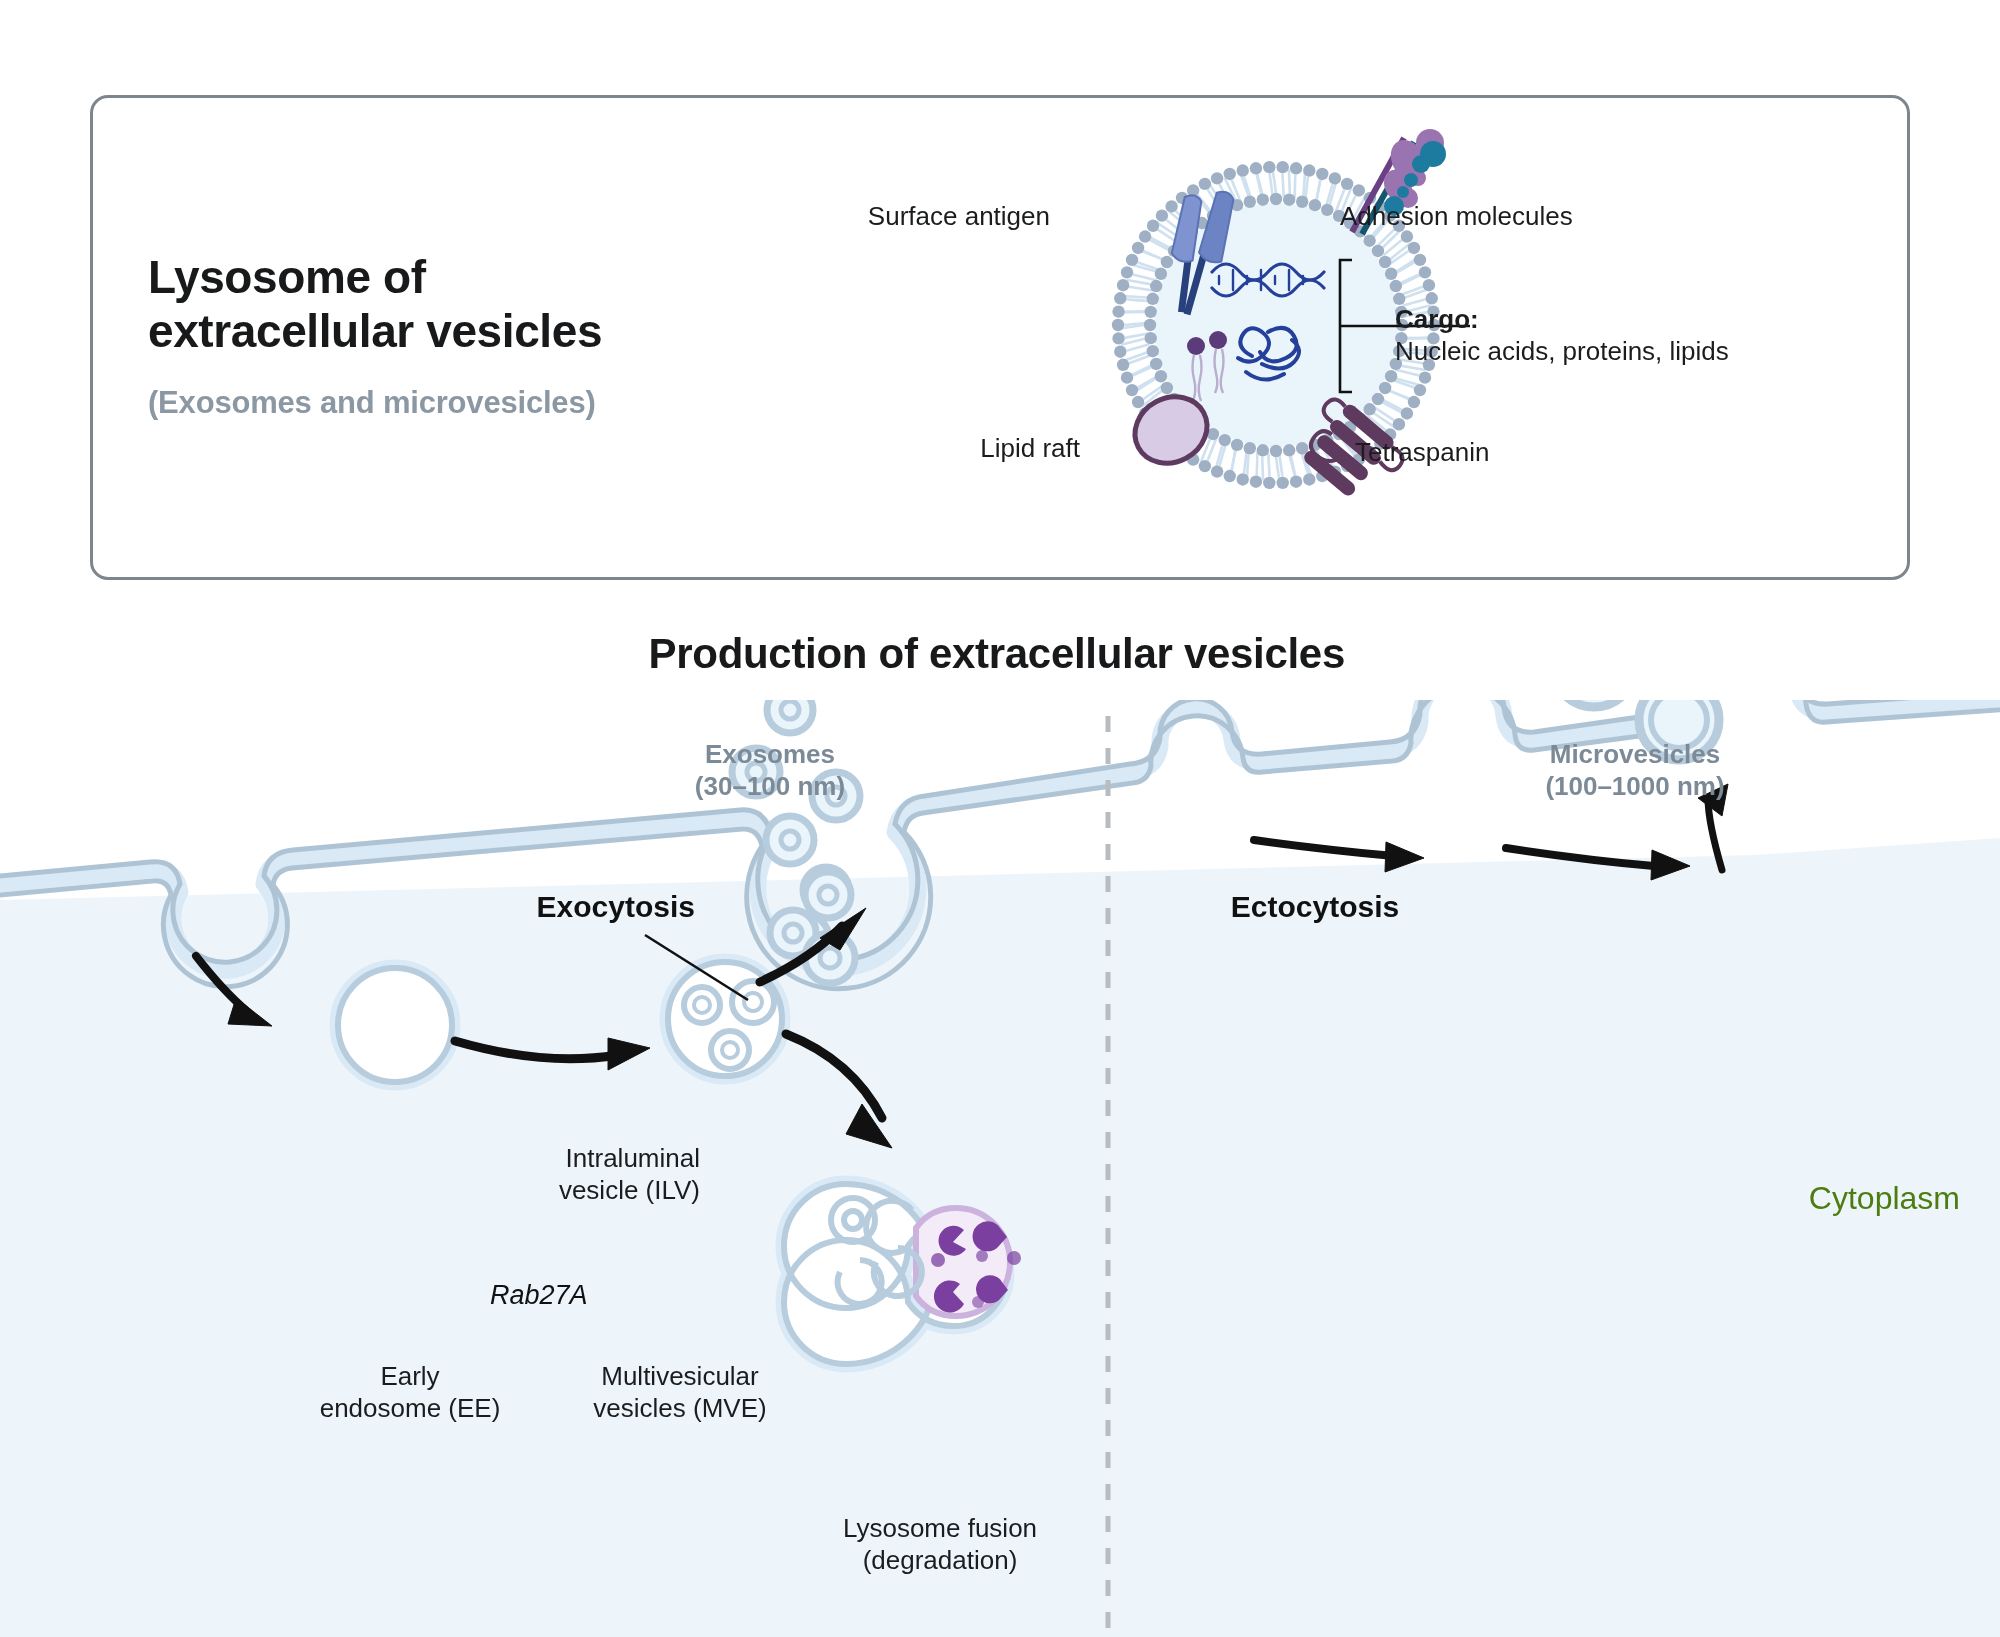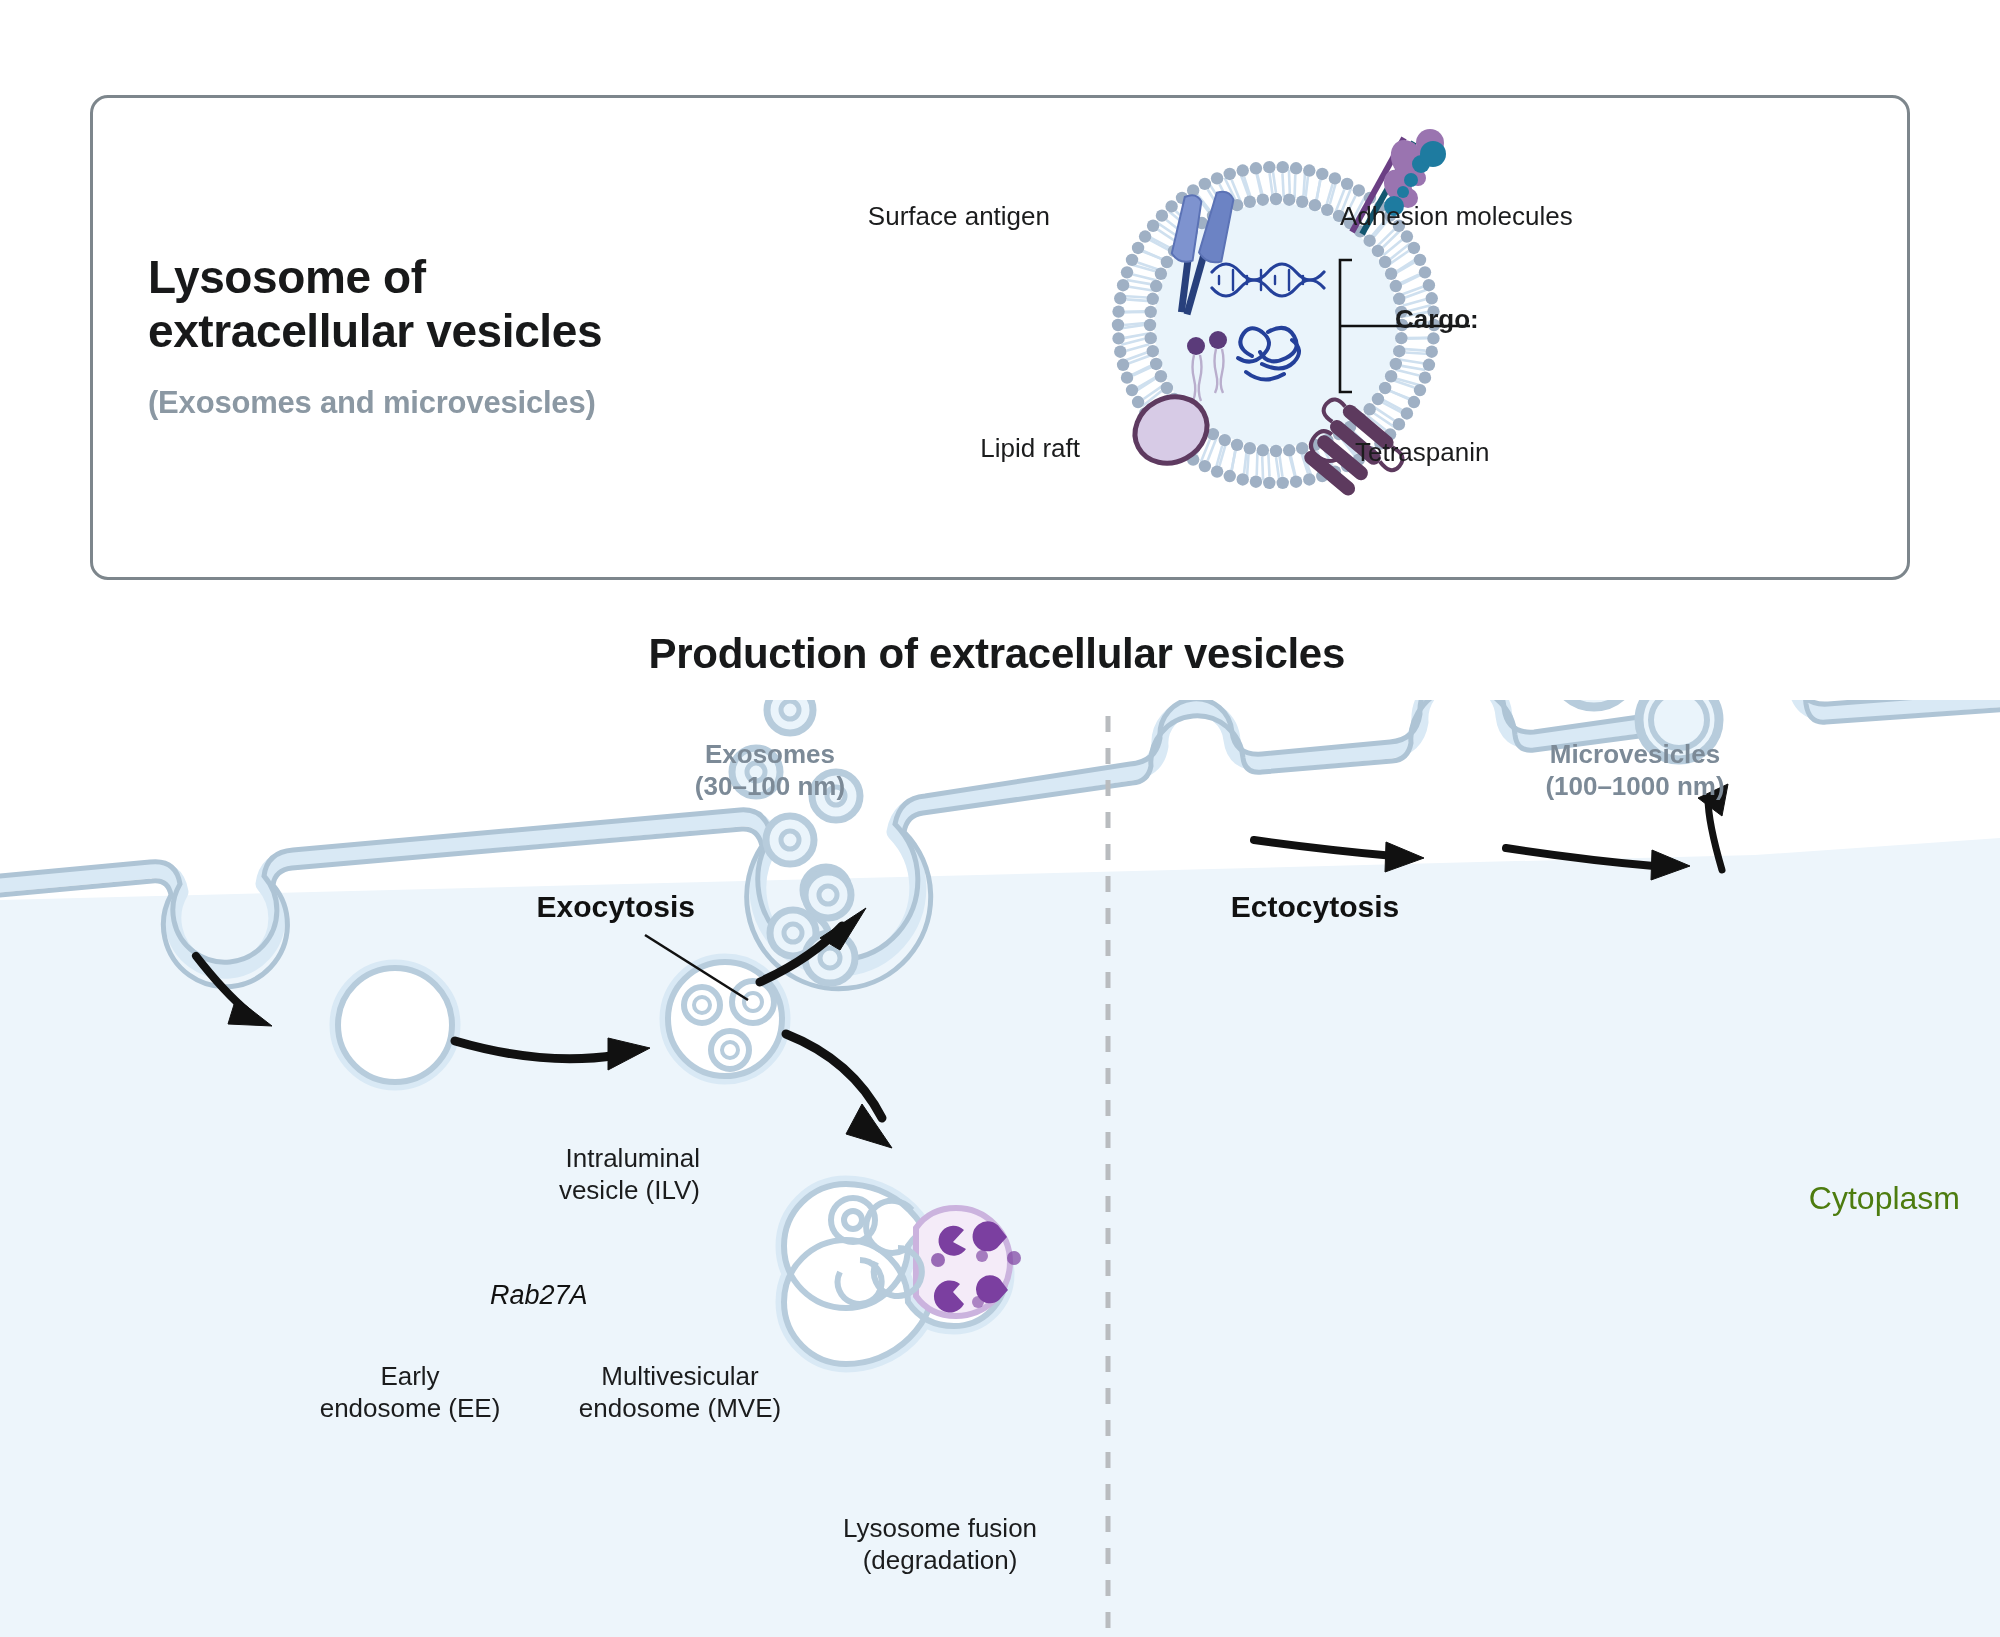--- a/index.html
+++ b/index.html
@@ -421,6 +421,7 @@
 <div class="abs lbl" id="lab-adhesion">Adhesion molecules</div>
 <div class="abs" id="lab-cargo">
   <div class="lbl" style="font-weight:bold;">Cargo:</div>
+  <div class="lbl">Nucleic acids, proteins, lipids</div>
 </div>
 <div class="abs lbl lbl-r" id="lab-lipid-raft">Lipid raft</div>
 <div class="abs lbl" id="lab-tetraspanin">Tetraspanin</div>

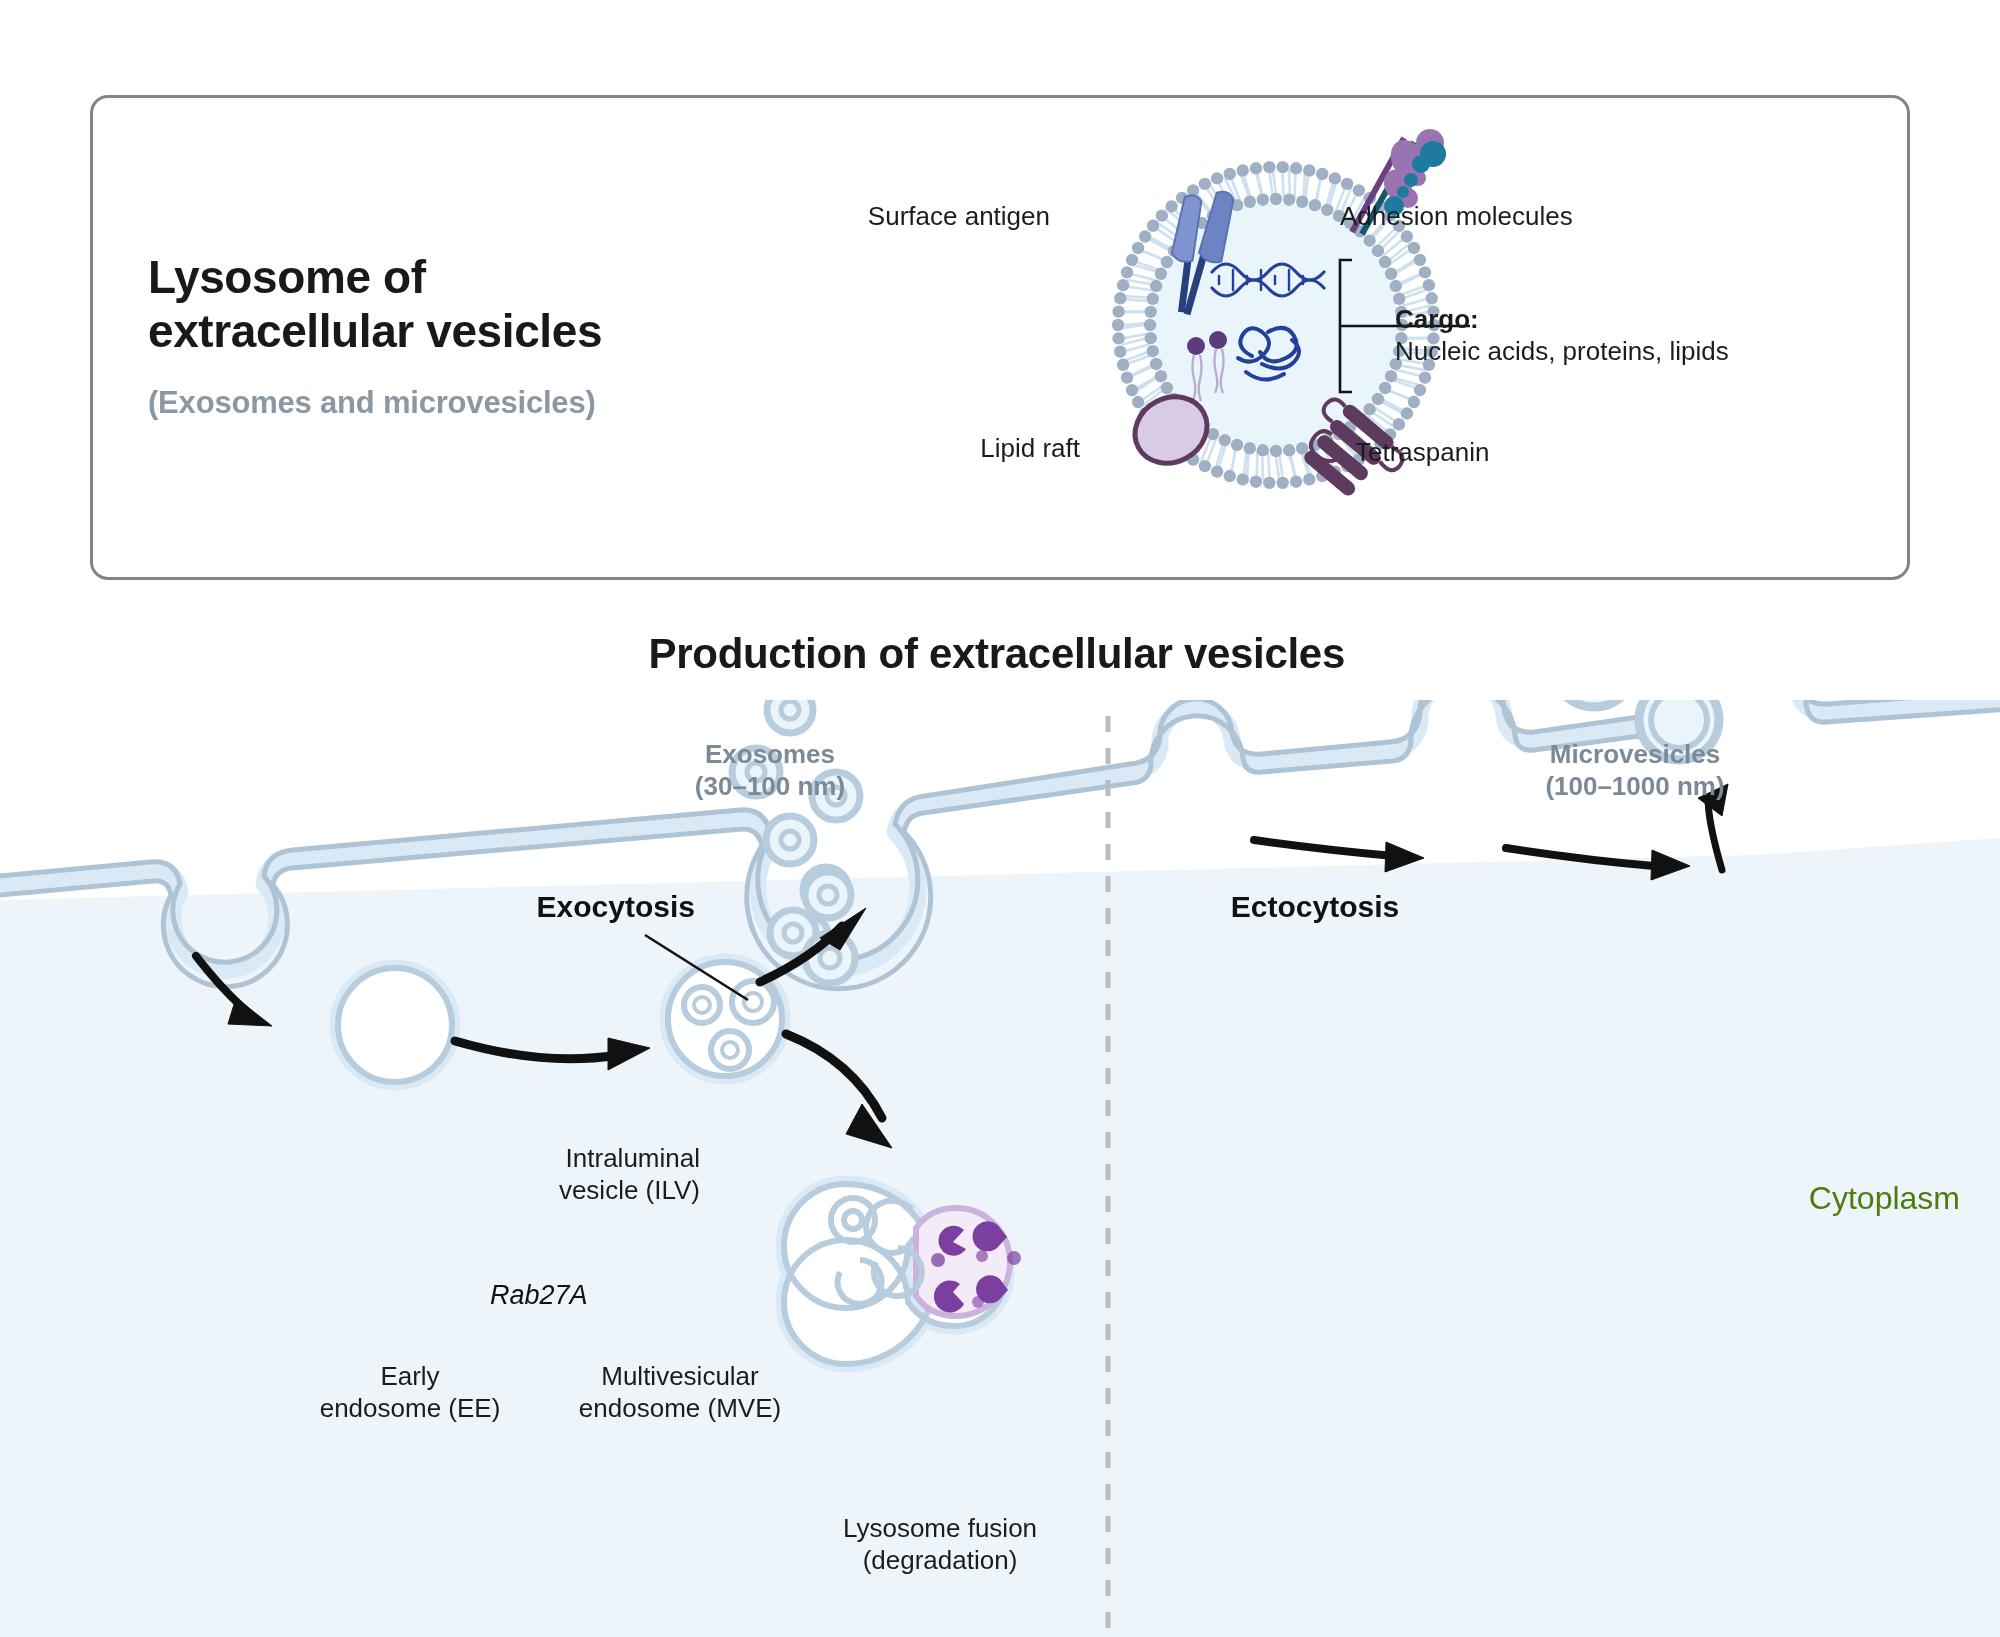--- a/index.html
+++ b/index.html
@@ -674,7 +674,7 @@
 <div class="abs lbl lbl-c" id="lab-ee">Early
 endosome (EE)</div>
 <div class="abs lbl lbl-c" id="lab-mve">Multivesicular
-endosome (MVE)</div>
+vesicles (MVE)</div>
 <div class="abs lbl lbl-c" id="lab-lyso">Lysosome fusion
 (degradation)</div>
 <div class="abs lbl-italic" style="left:490px;top:1280px;">Rab27A</div>

